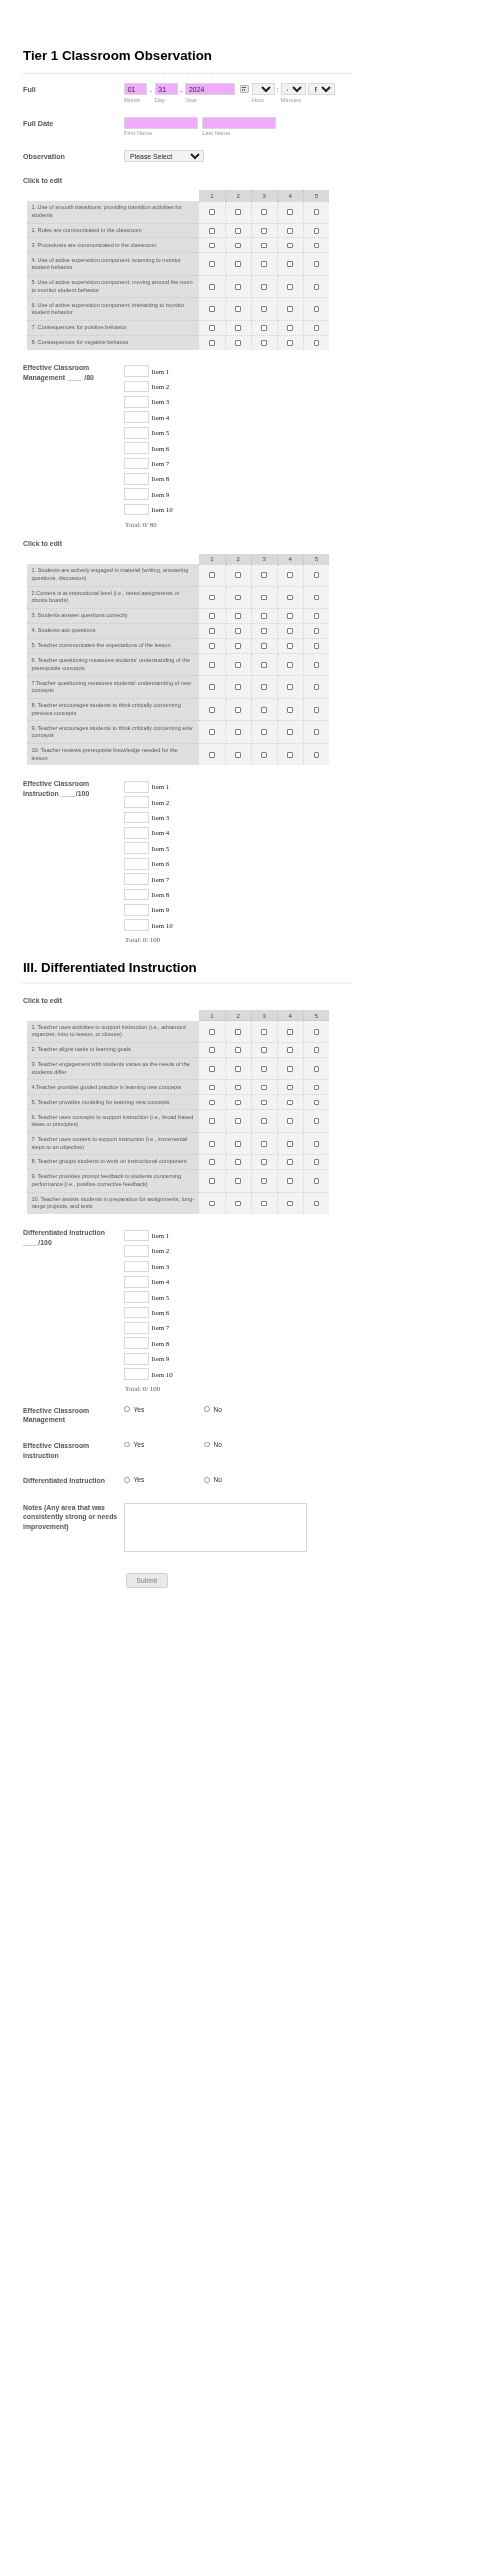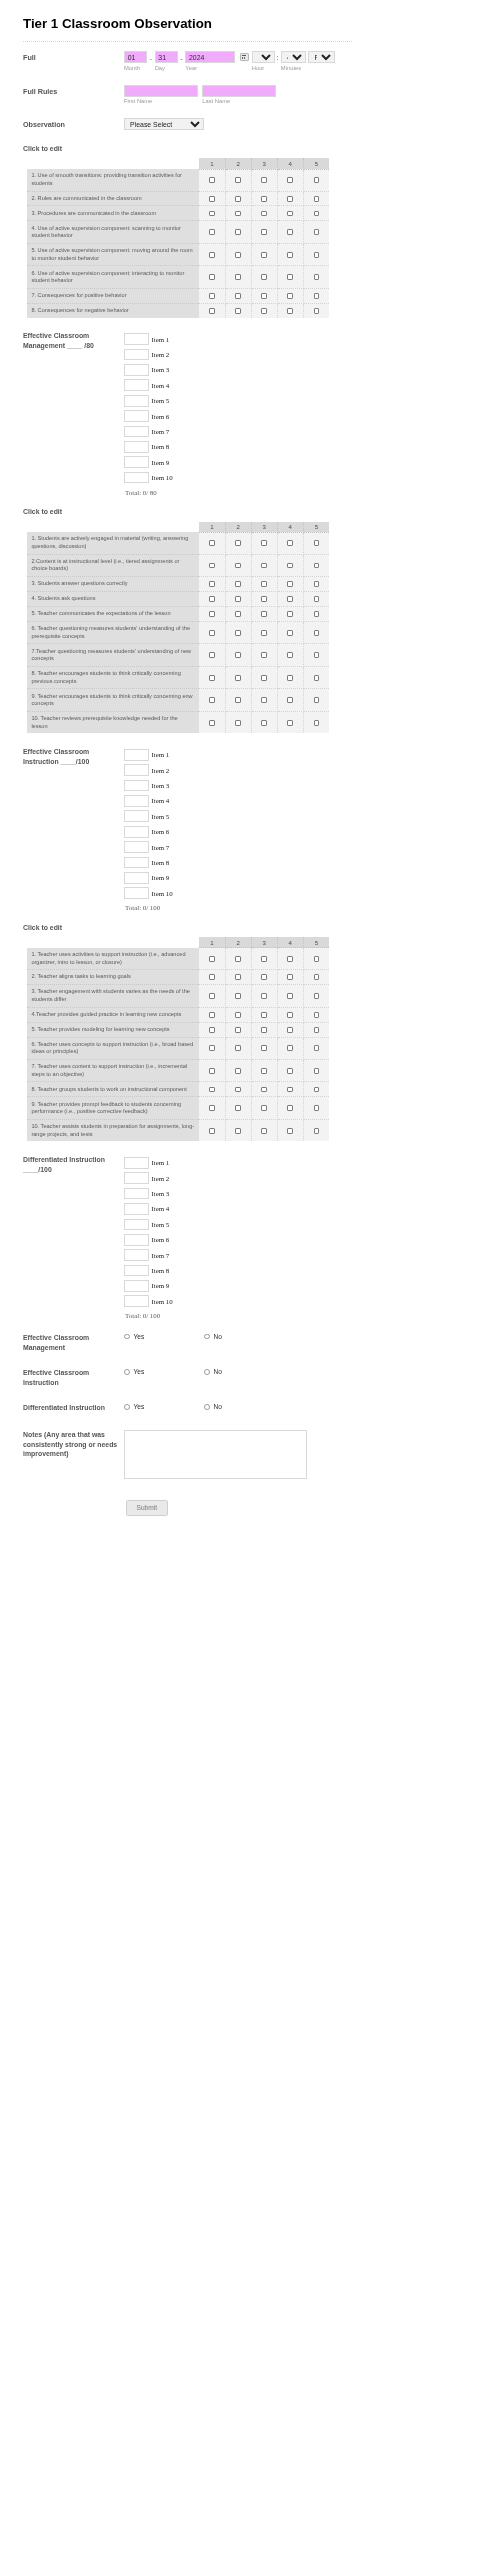--- a/index.html
+++ b/index.html
@@ -12,6 +12,7 @@
   .form {
     width: 493px;
     padding: 0 0 21px 0;
+    margin-top: 32px;
   }
   .inner { width: 329px; margin: 0 0 0 23px; }
 

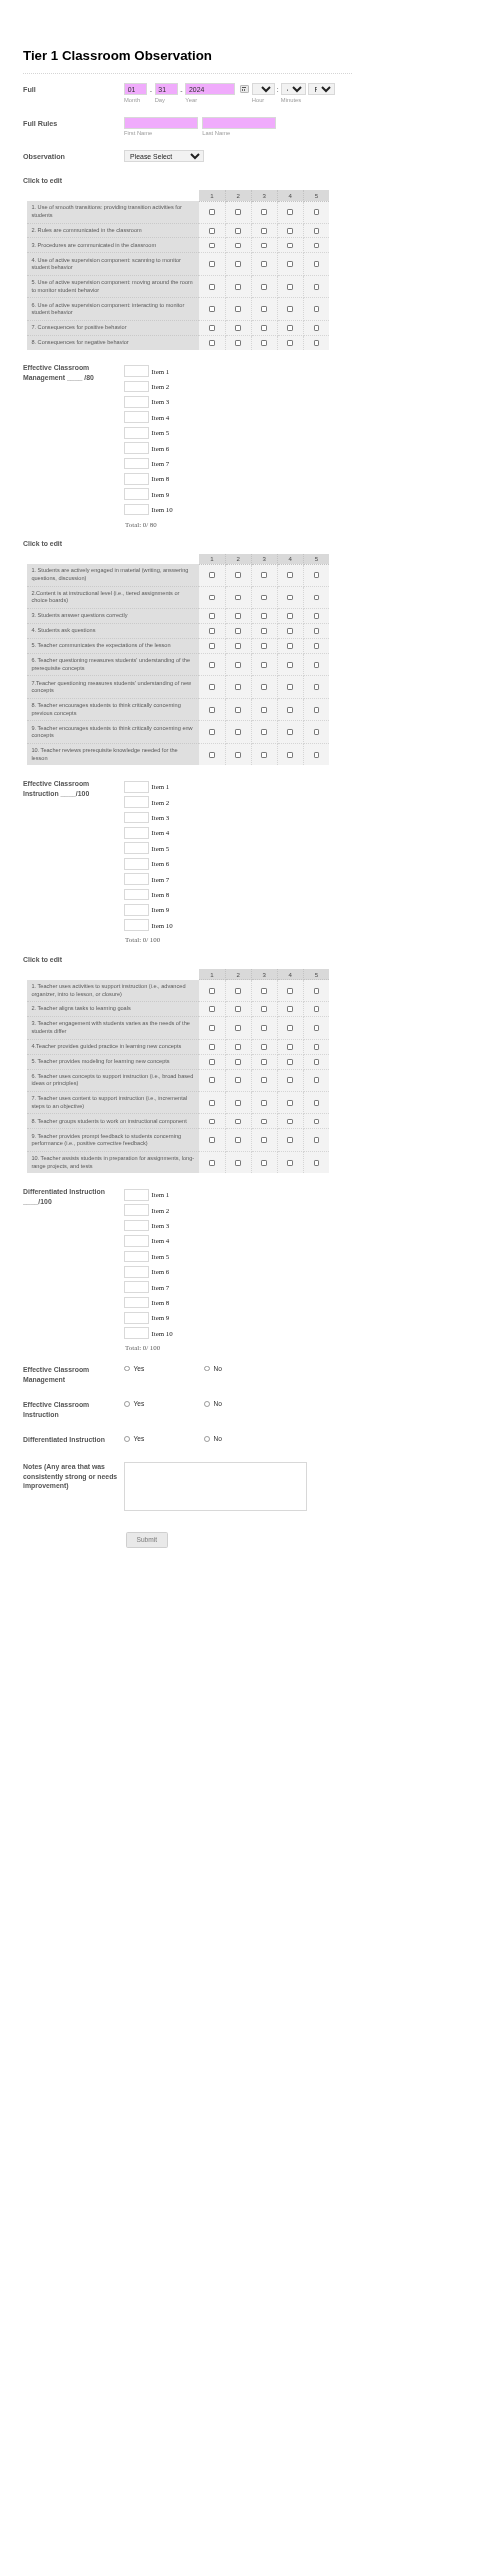--- a/index.html
+++ b/index.html
@@ -280,7 +280,7 @@
     </div>
 
     <div class="row">
-      <div class="row-label">Full Rules</div>
+      <div class="row-label">Full Date</div>
       <div class="row-ctrl">
         <div class="date-line">
           <div class="date-cell">

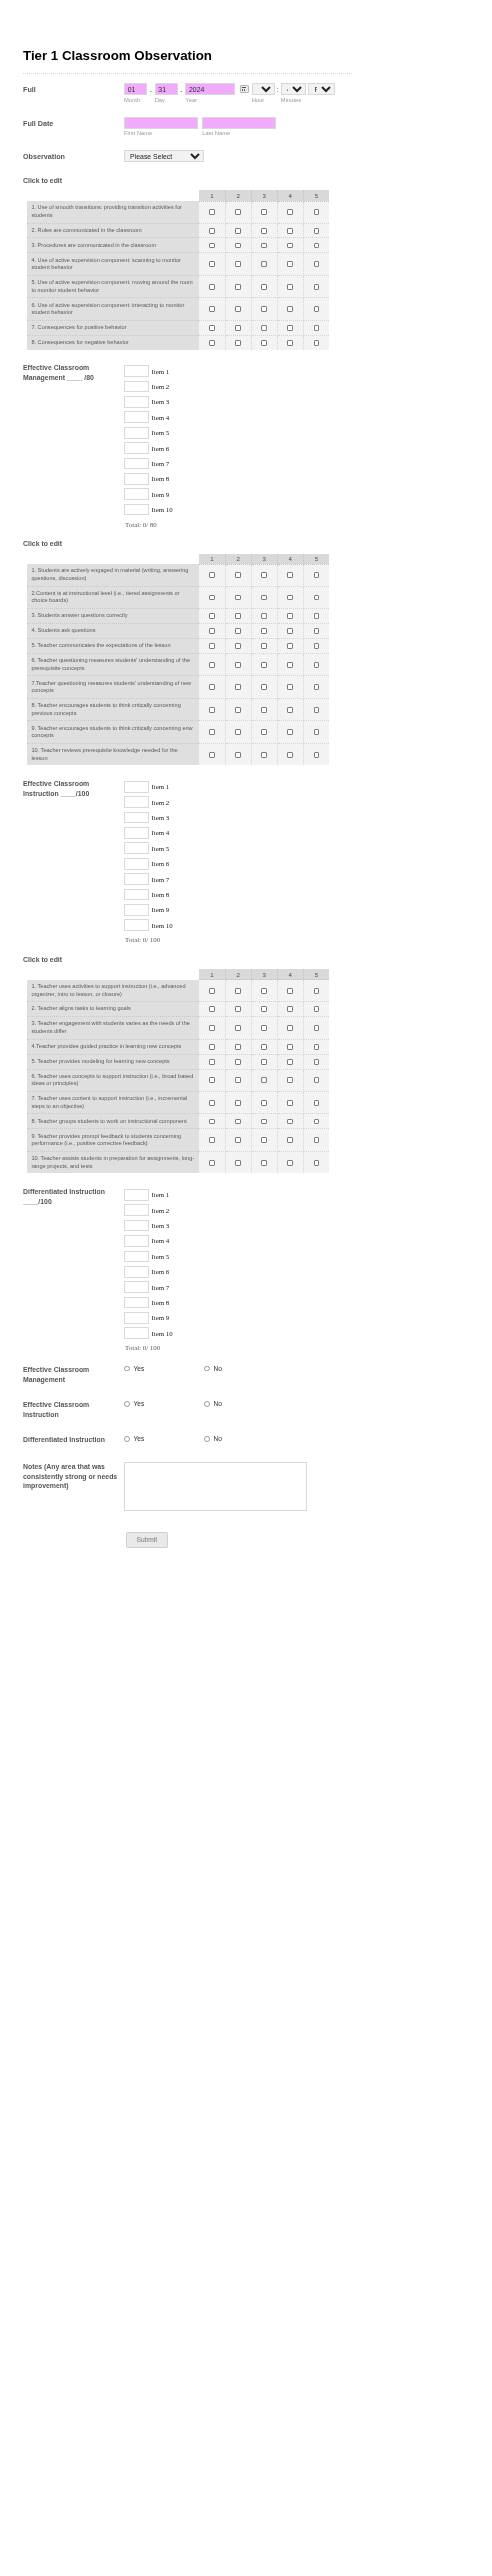--- a/index.html
+++ b/index.html
@@ -575,6 +575,10 @@
       </div>
     </div>
 
+    <div class="section-head">
+      <div class="section-title">III. Differentiated Instruction</div>
+      <div class="section-rule"></div>
+    </div>
     <div class="click-edit">Click to edit</div>
     <table class="matrix">
       <thead>

